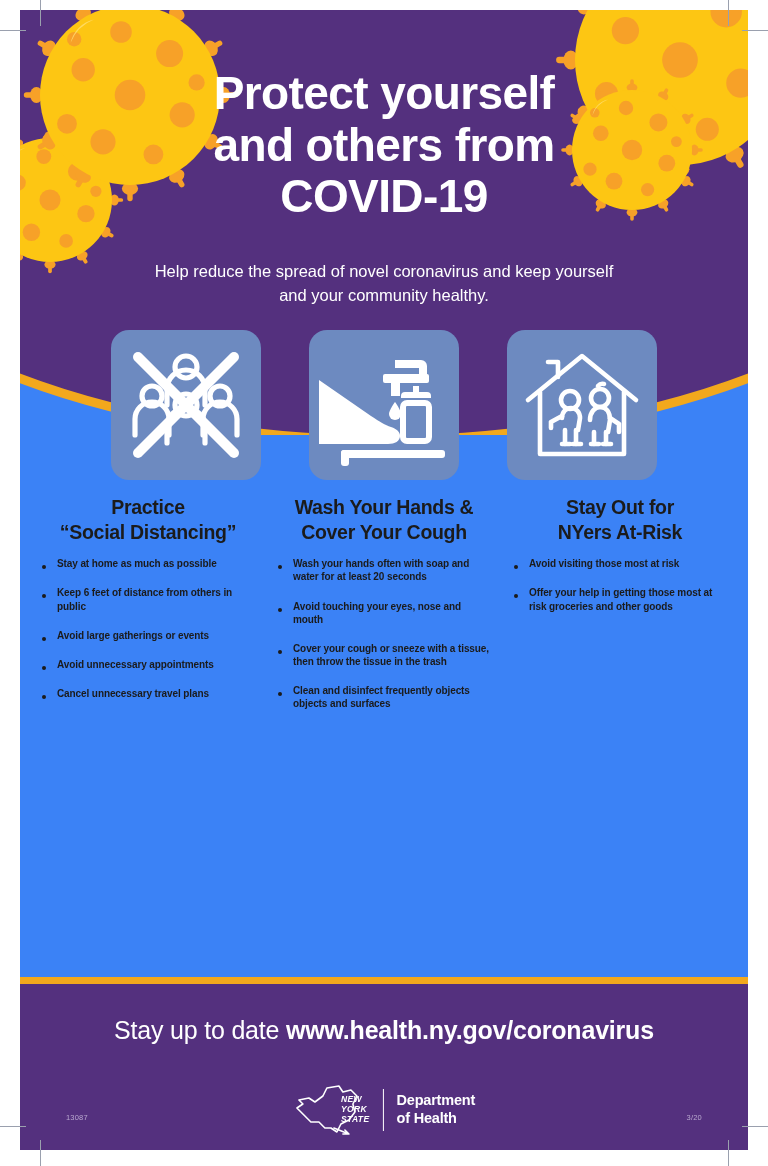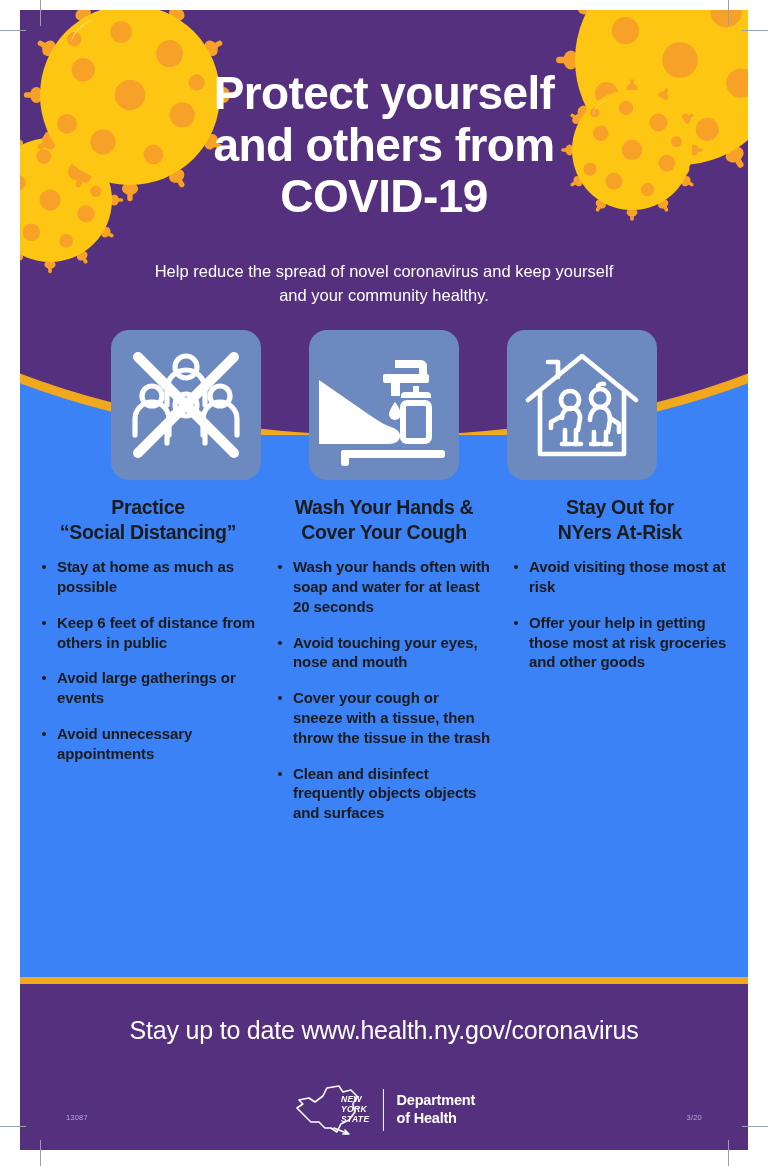--- a/index.html
+++ b/index.html
@@ -100,7 +100,7 @@
   .col li {
     position:relative;
     padding-left:17px;
-    font-size:15px;
+    font-size:10px;
     font-weight:bold;
     color:#1b1b1b;
     line-height:1.32;

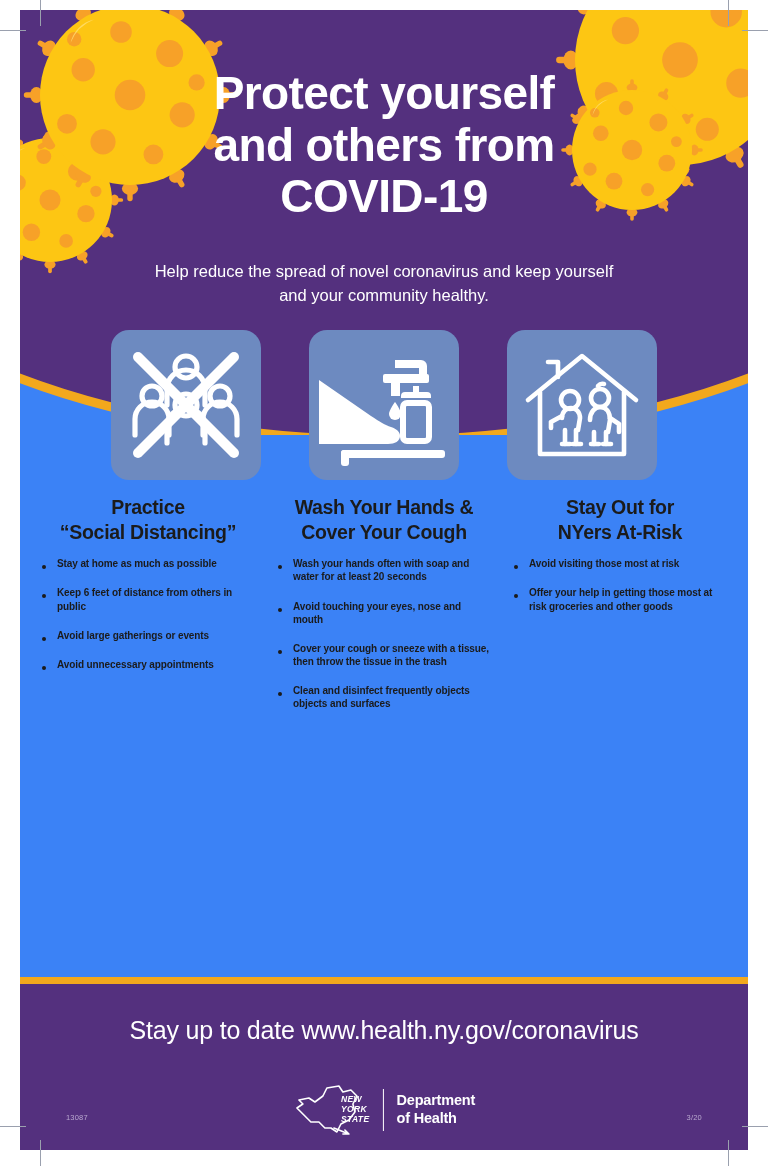--- a/index.html
+++ b/index.html
@@ -378,6 +378,7 @@
         <li>Keep 6 feet of distance from others in public</li>
         <li>Avoid large gatherings or events</li>
         <li>Avoid unnecessary appointments</li>
+        <li>Cancel unnecessary travel plans</li>
       </ul>
     </div>
 

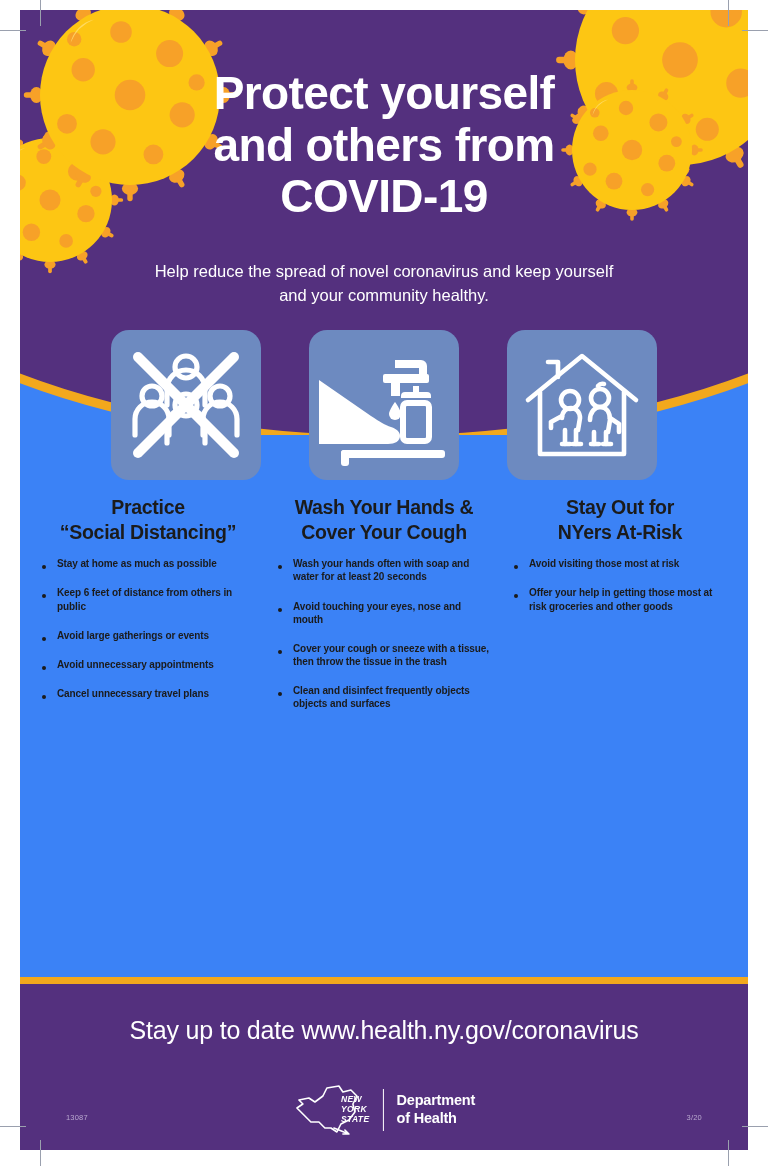--- a/index.html
+++ b/index.html
@@ -133,7 +133,7 @@
     margin-top:32px;
     letter-spacing:-0.2px;
   }
-  .footer-url .bold { font-weight:normal;margin-top:20px; }
+  .footer-url .bold { font-weight:bold;margin-top:20px; }
 
   .logo {
     position:absolute;

